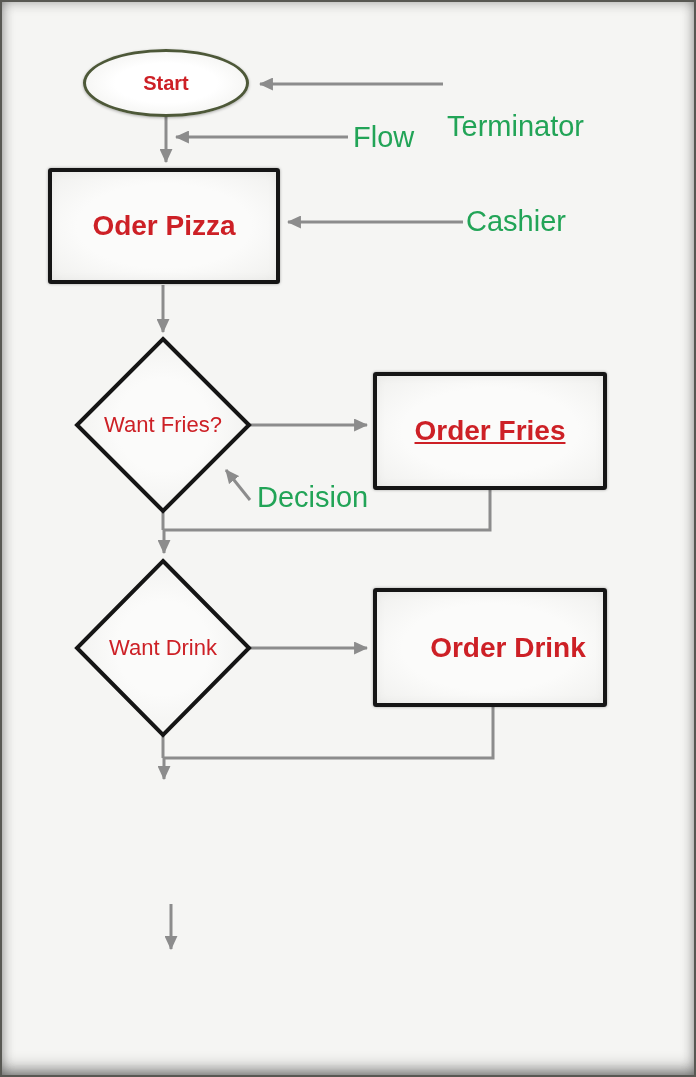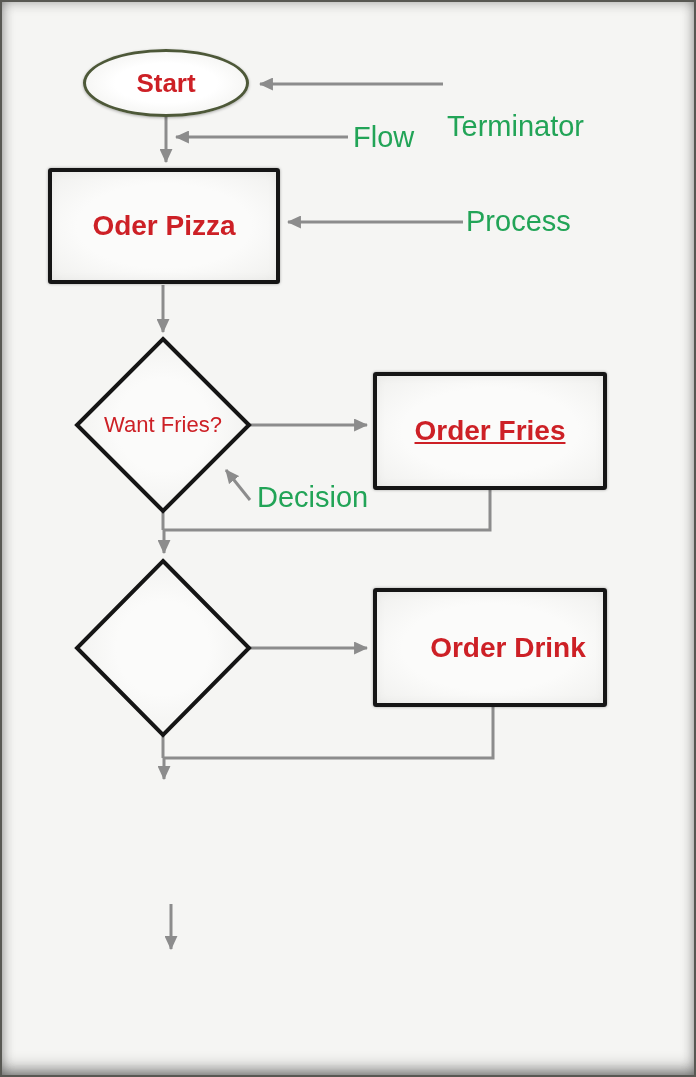--- a/index.html
+++ b/index.html
@@ -58,7 +58,7 @@
     font-weight:400;
     white-space:nowrap;
   }
-  .fs-start{font-size:26px;}
+  .fs-start{font-size:20px;}
   .fs-end{font-size:29px;}
   .fs-process{font-size:28px;}
   svg path, svg polygon{vector-effect:non-scaling-stroke;}

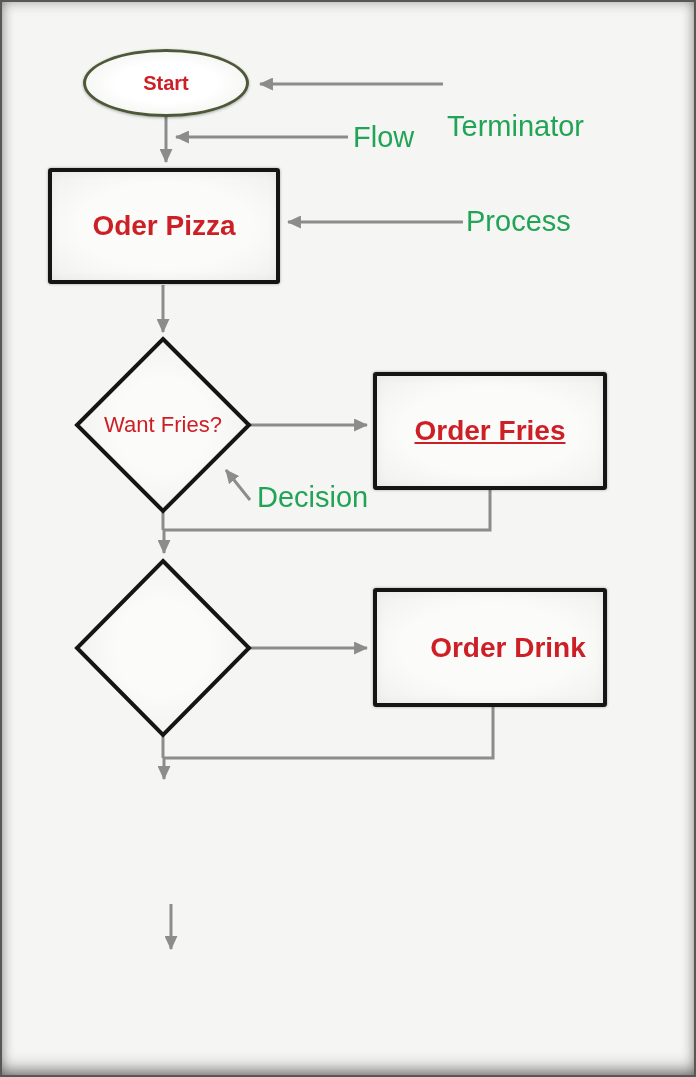--- a/index.html
+++ b/index.html
@@ -130,7 +130,7 @@
   </div>
 
   <div class="legend-label" style="left:466px;top:221px;">
-    <span>Process</span>
+    <span>Cashier</span>
   </div>
 
   <div class="legend-label" style="left:257px;top:497px;">

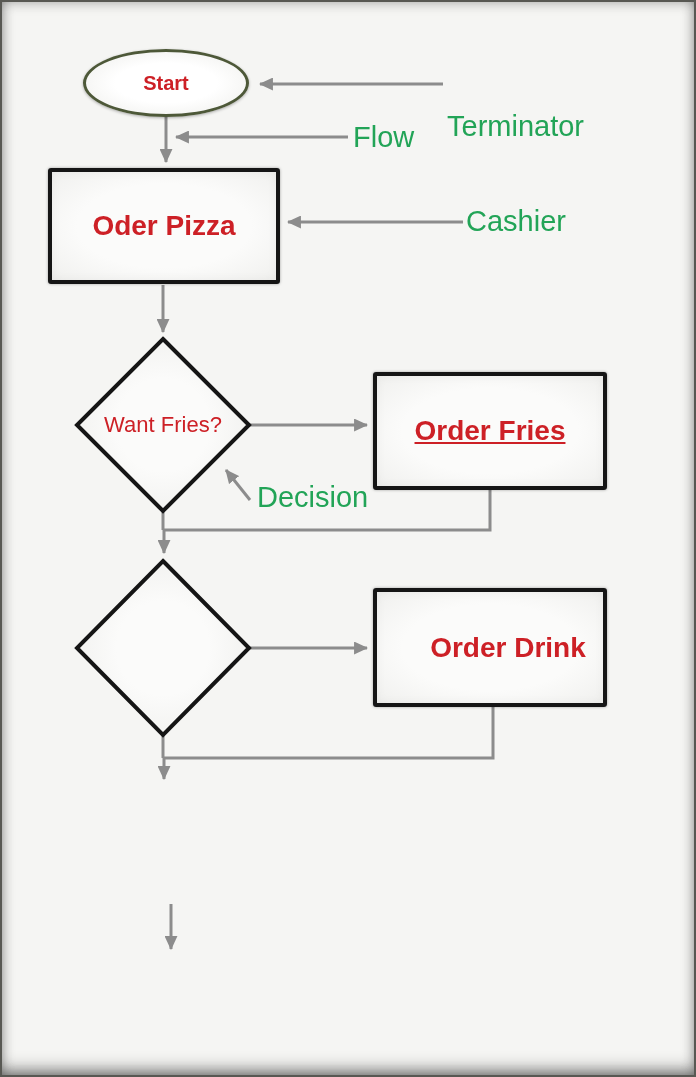--- a/index.html
+++ b/index.html
@@ -120,6 +120,9 @@
     <span>Want Fries?</span>
   </div>
 
+  <div class="decision-label" style="left:78px;top:628px;width:170px;height:40px;">
+    <span>Want Drink</span>
+  </div>
 
   <div class="legend-label" style="left:447px;top:85px;margin-top:41px;">
     <span>Terminator</span>

